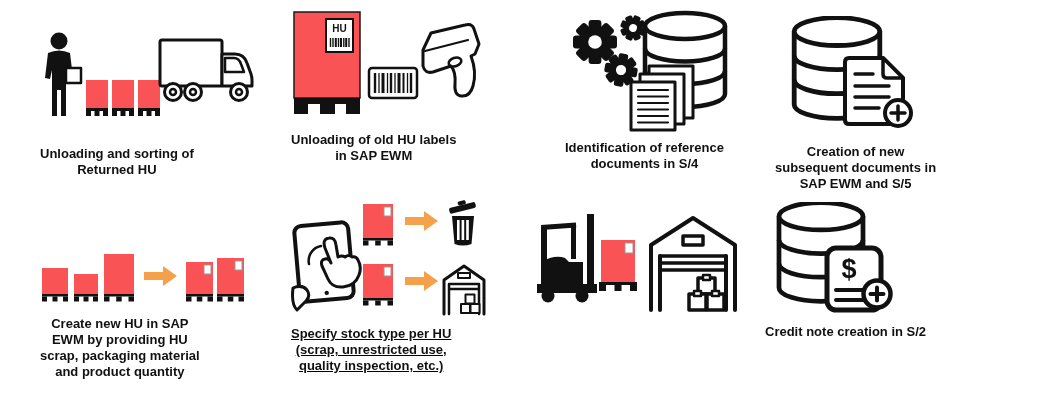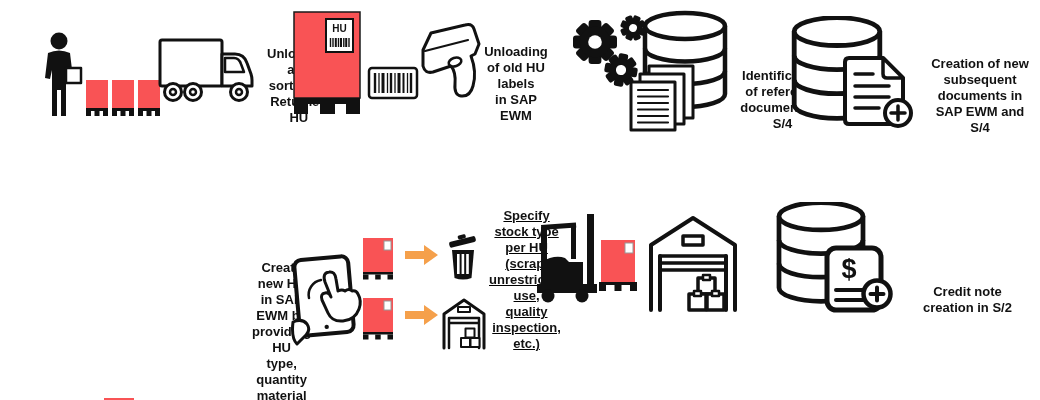--- a/index.html
+++ b/index.html
@@ -5,7 +5,7 @@
   html,body{margin:0;padding:0;background:#fff;}
   #canvas{position:relative;width:1040px;height:400px;background:var(--background,#fff);overflow:hidden;
           font-family:"Liberation Sans",sans-serif;}
-  .step{position:absolute;width:260px;transform:translateX(-50%);display:flex;flex-direction:row;align-items:flex-end;}
+  .step{position:absolute;width:260px;transform:translateX(-50%);display:flex;flex-direction:column;align-items:flex-start;}
   .icon-area{display:flex;align-items:center;justify-content:center;}
   .caption{font-weight:bold;font-size:13px;line-height:16px;color:var(--ink,#111);text-align:center;
            white-space:pre-line;margin-top:8px;}

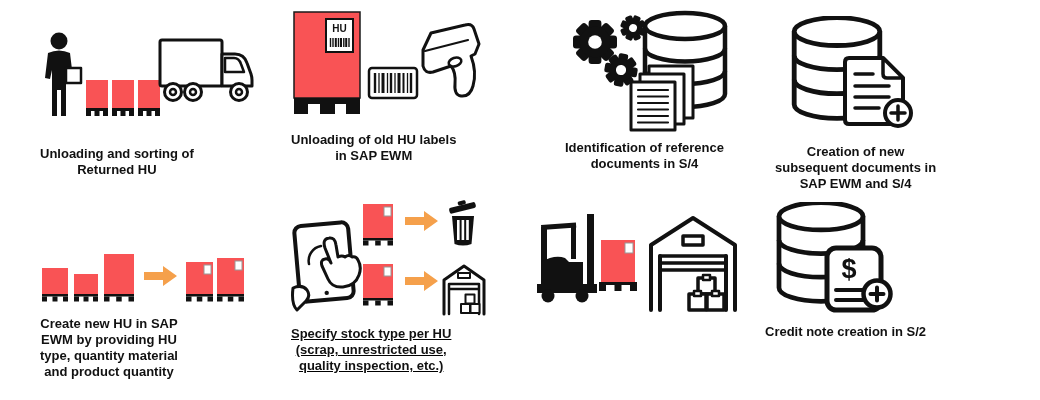--- a/index.html
+++ b/index.html
@@ -173,7 +173,7 @@
     </div>
     <div class="caption">Creation of new
 subsequent documents in
-SAP EWM and S/4</div>
+SAP EWM and S/5</div>
   </div>
 
   <div class="step" style="left:170px;top:252px;">

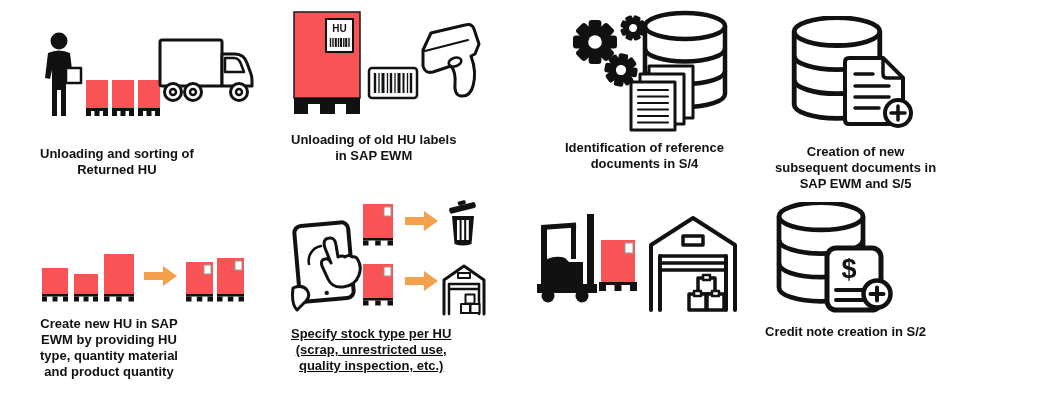--- a/index.html
+++ b/index.html
@@ -217,7 +217,7 @@
     </div>
     <div class="caption">Create new HU in SAP
 EWM by providing HU
-type, quantity material
+scrap, packaging material
 and product quantity</div>
   </div>
 

